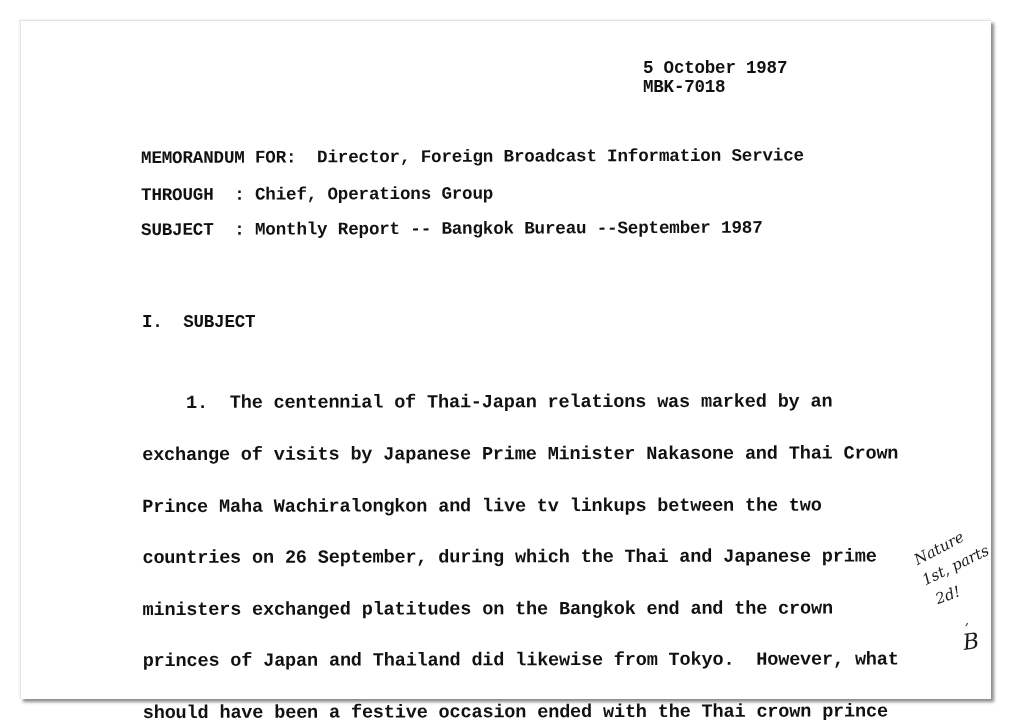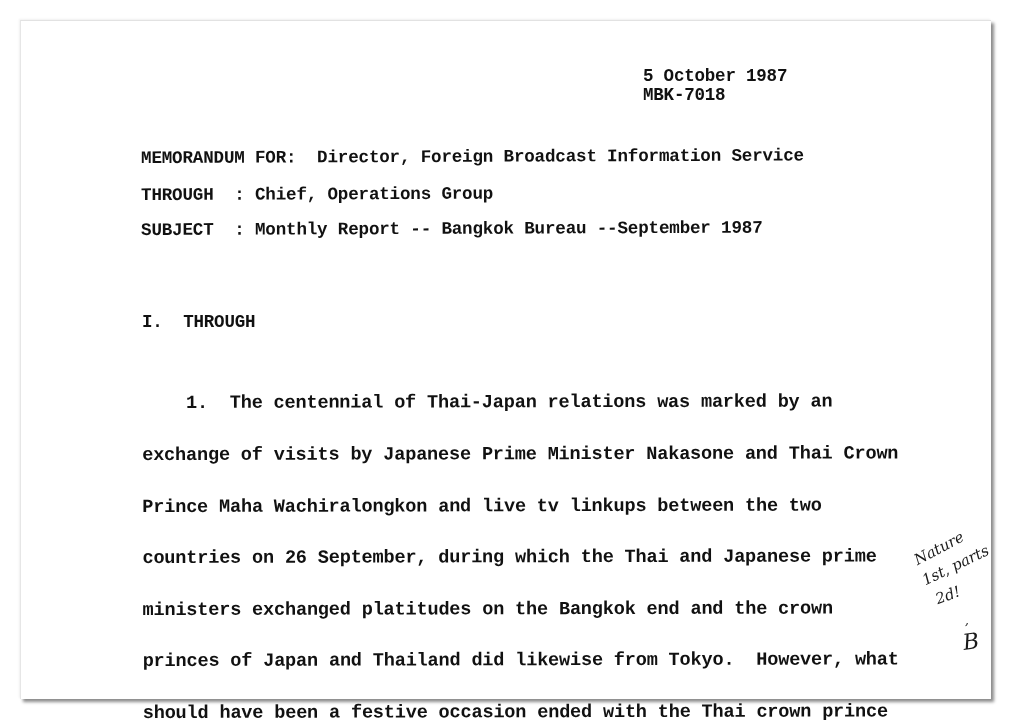--- a/index.html
+++ b/index.html
@@ -31,7 +31,7 @@
     }
     .date-block {
       left: 622px;
-      top: 46px;
+      top: 38px;
       font-size: 17.5px;
       line-height: 19px;
     }

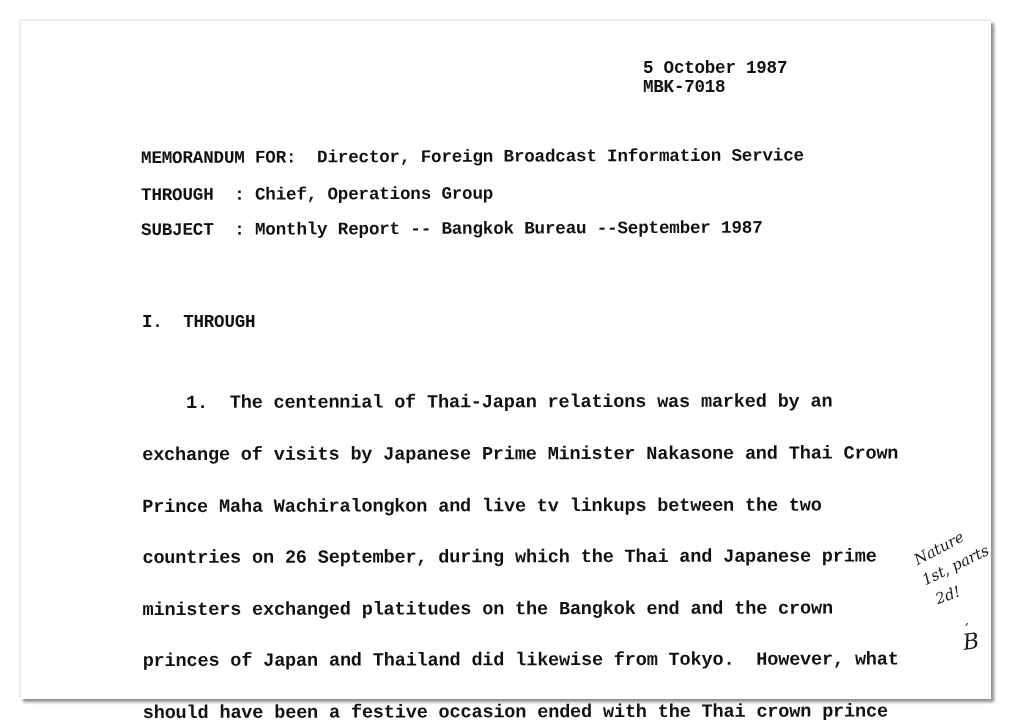--- a/index.html
+++ b/index.html
@@ -115,7 +115,7 @@
   <div class="mono header-line hdr-through">THROUGH  : Chief, Operations Group</div>
   <div class="mono header-line hdr-subject">SUBJECT  : Monthly Report -- Bangkok Bureau --September 1987</div>
 
-  <div class="mono section-heading">I.  THROUGH</div>
+  <div class="mono section-heading">I.  SUBJECT</div>
 
   <div class="mono body-para">
     <span class="body-line">    1.  The centennial of Thai-Japan relations was marked by an</span>

